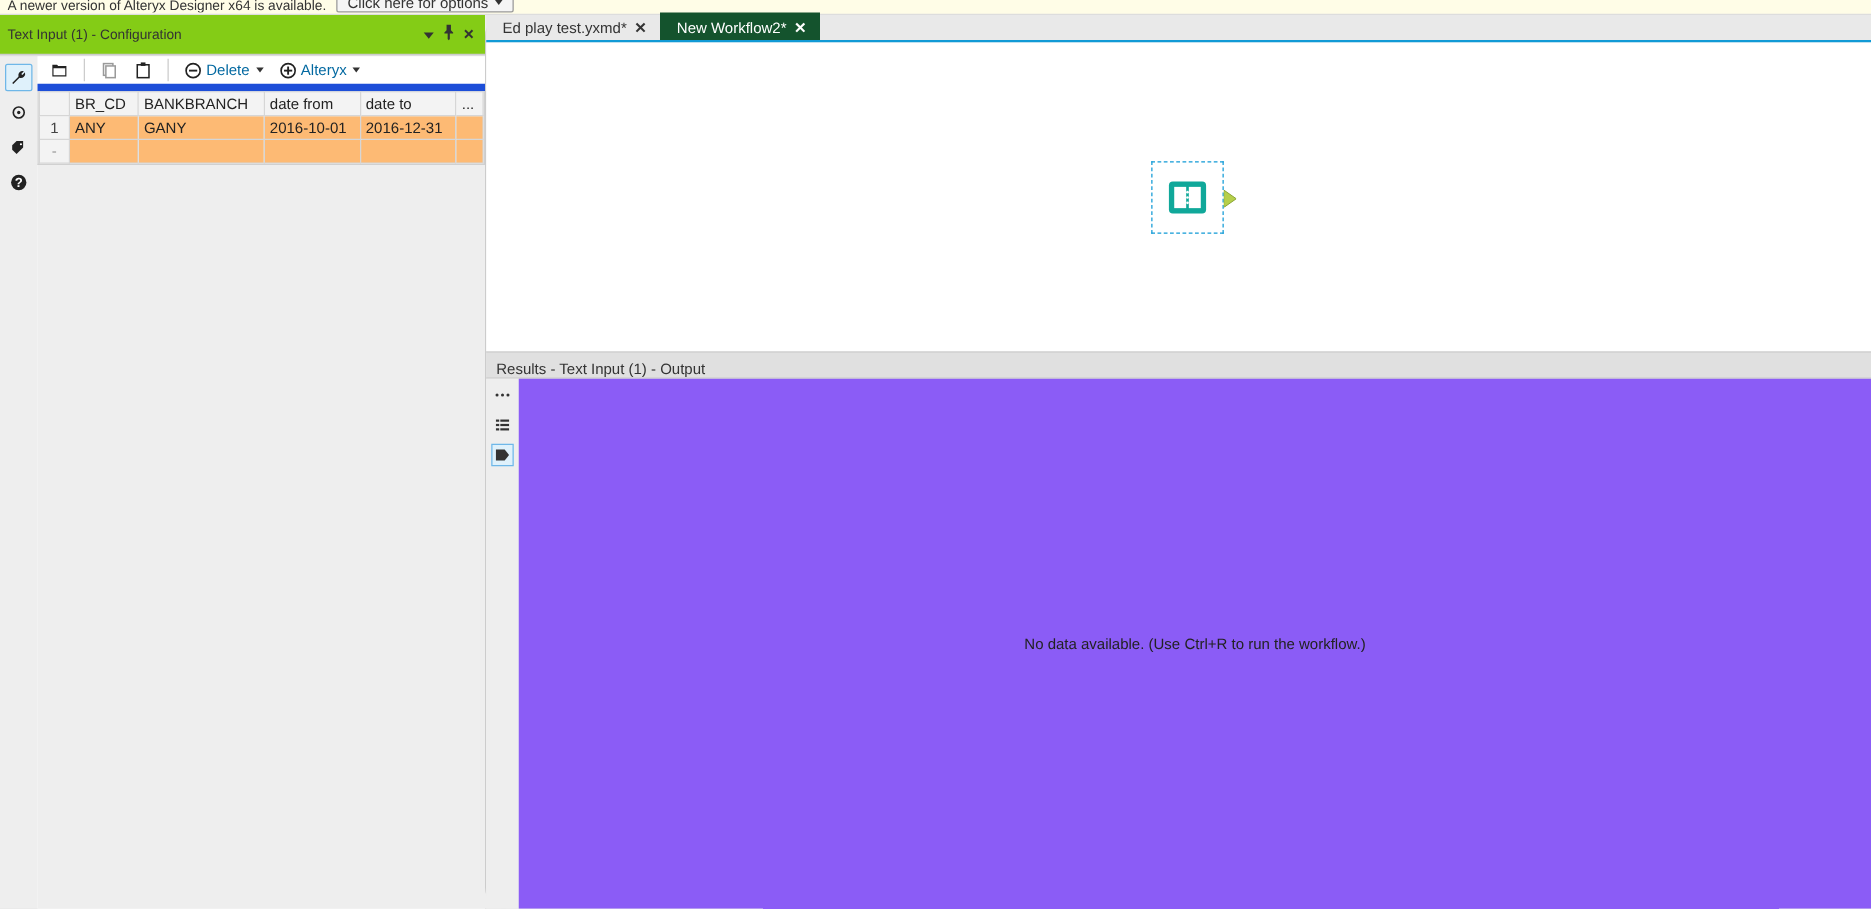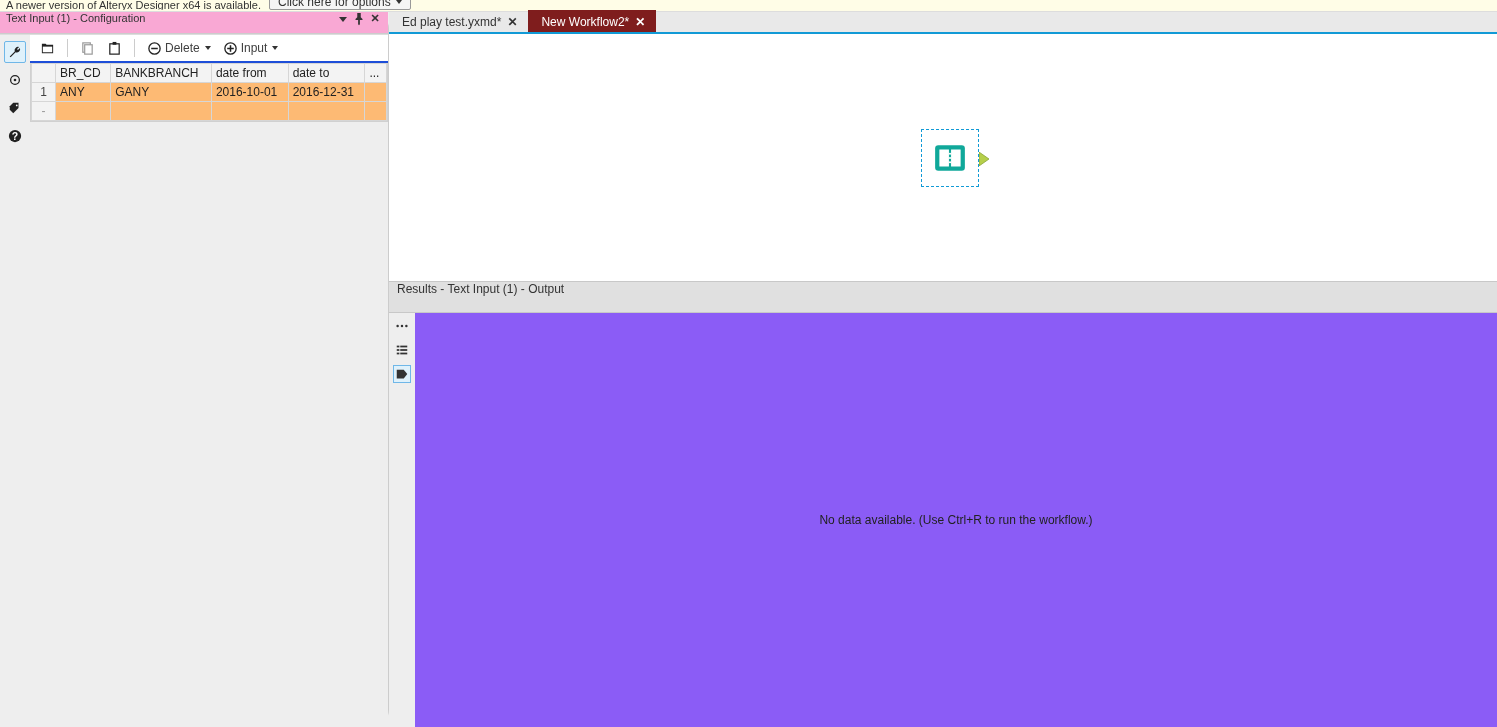--- a/index.html
+++ b/index.html
@@ -15,7 +15,7 @@
 
 
 .left-col { width: 388px; display: flex; flex-direction: column; }
-.panel-head { height: 22px; background: #f9a8d4; border-bottom: 1px solid #ccc; display: flex; align-items: flex-start; padding: 0 6px; color: #333; }
+.panel-head { height: 32px; background: #84cc16; border-bottom: 1px solid #ccc; display: flex; align-items: center; padding: 0 6px; color: #333; }
 .panel-head .title { flex: 1; font-size: 11px; }
 .panel-head .icn { width: 14px; text-align: center; color: #333; margin-left: 2px; cursor: pointer; font-size: 11px; }
 .tri-down { display:inline-block; width:0; height:0; border-left:4px solid transparent; border-right:4px solid transparent; border-top:5px solid #333; }

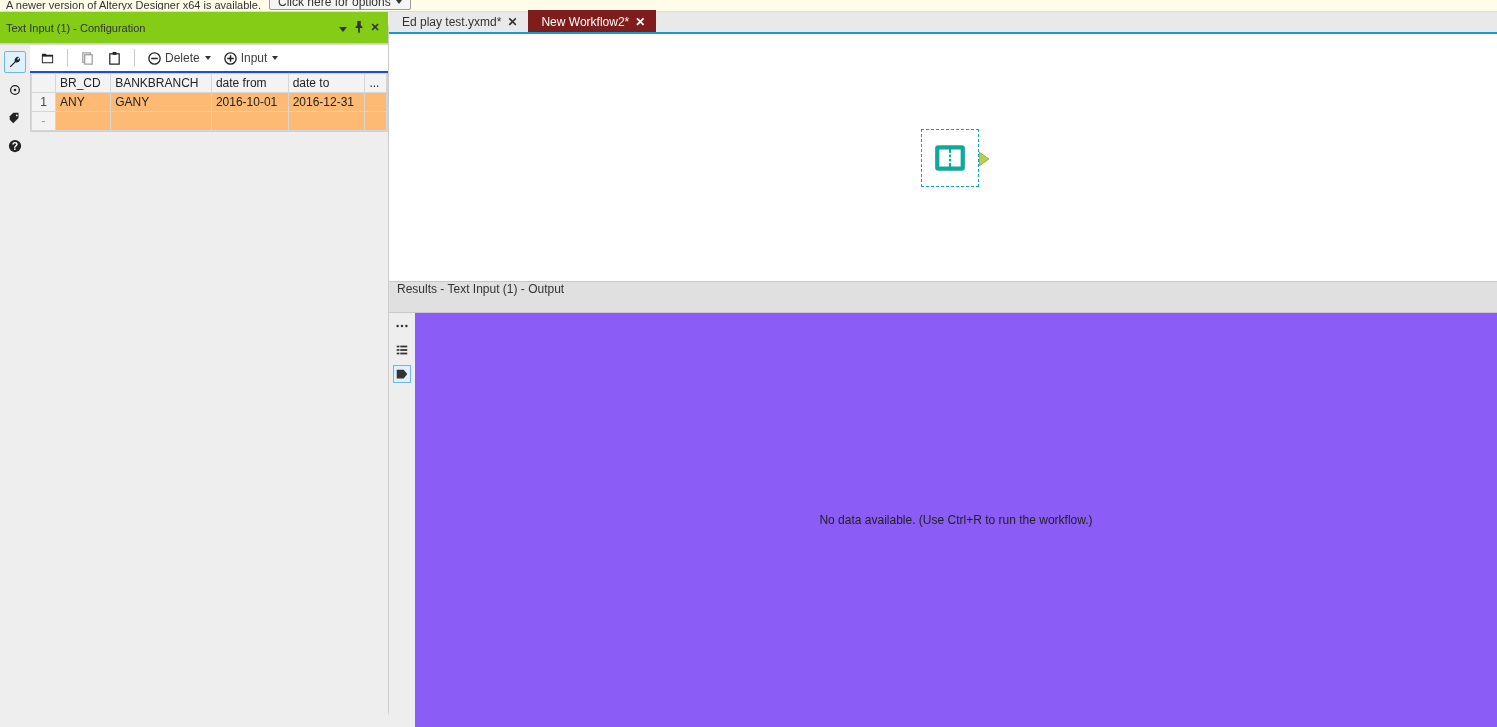--- a/index.html
+++ b/index.html
@@ -48,7 +48,7 @@
 .tabbar { height:22px; background:#e9e9e9; display:flex; align-items:flex-end; border-bottom:2px solid #119ad6; }
 .tab { height:22px; display:inline-flex; align-items:center; padding:0 10px 0 12px; gap:6px; font-size:11px; cursor:pointer; color:#333; border:1px solid transparent; border-bottom:0; }
 .tab .close { font-weight:bold; font-size:12px; line-height:1; }
-.tab.active { background:#7f1d1d; color:#fff; }
+.tab.active { background:#14532d; color:#fff; }
 .tab.active .close { color:#fff; }
 
 

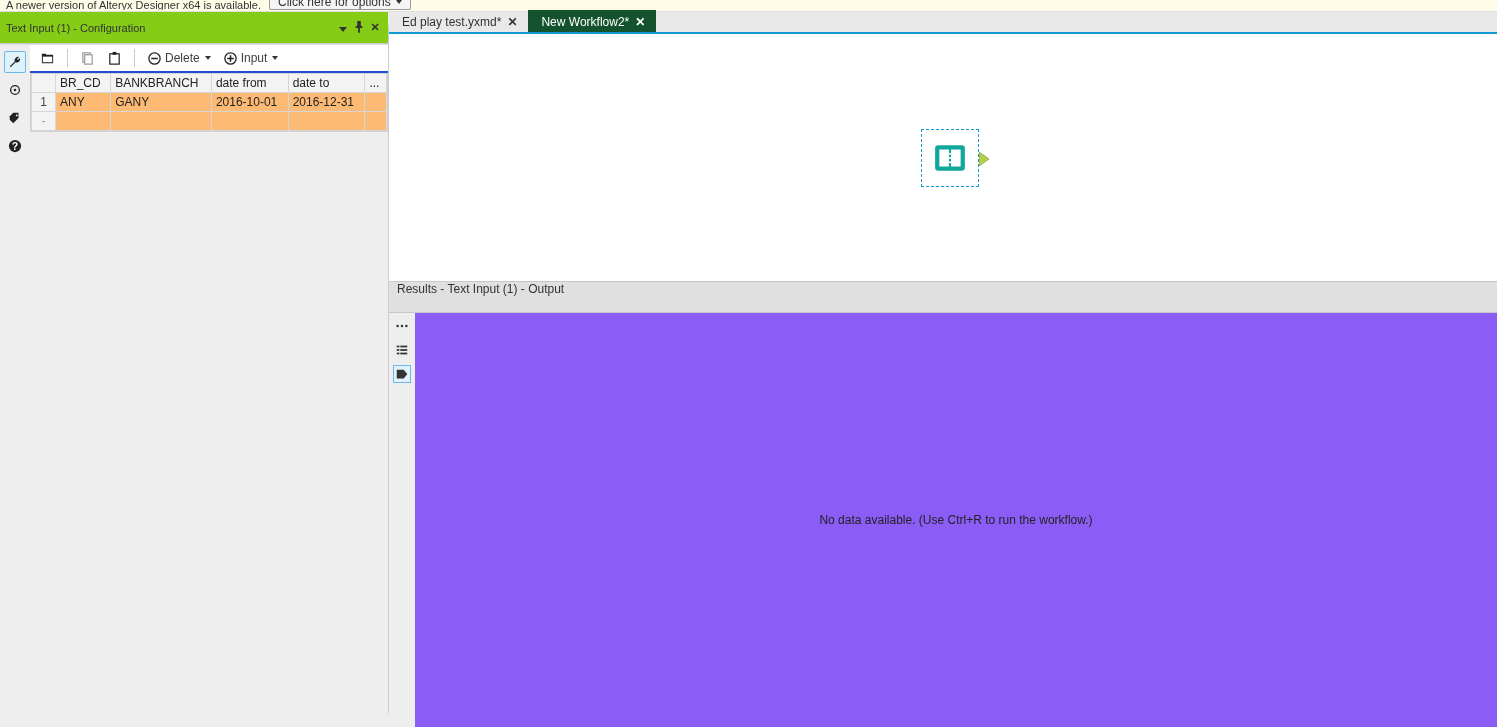--- a/index.html
+++ b/index.html
@@ -27,7 +27,7 @@
 .vtoolbar svg { width:14px; height:14px; }
 
 .config-area { flex:1; background:#fff; display:flex; flex-direction:column; }
-.cfg-toolbar { height: 28px; display:flex; align-items:center; padding: 0 6px; gap:4px; color:#404040; border-bottom:2px solid #1d4ed8; }
+.cfg-toolbar { height: 28px; display:flex; align-items:center; padding: 0 6px; gap:4px; color:#0369a1; border-bottom:6px solid #1d4ed8; }
 .cfg-toolbar .btn { display:inline-flex; align-items:center; gap:3px; padding:2px 4px; cursor:pointer; border-radius:2px; }
 .cfg-toolbar .sep { width:1px; height:18px; background:#ccc; margin:0 4px; }
 .cfg-toolbar svg { width:15px; height:15px; }

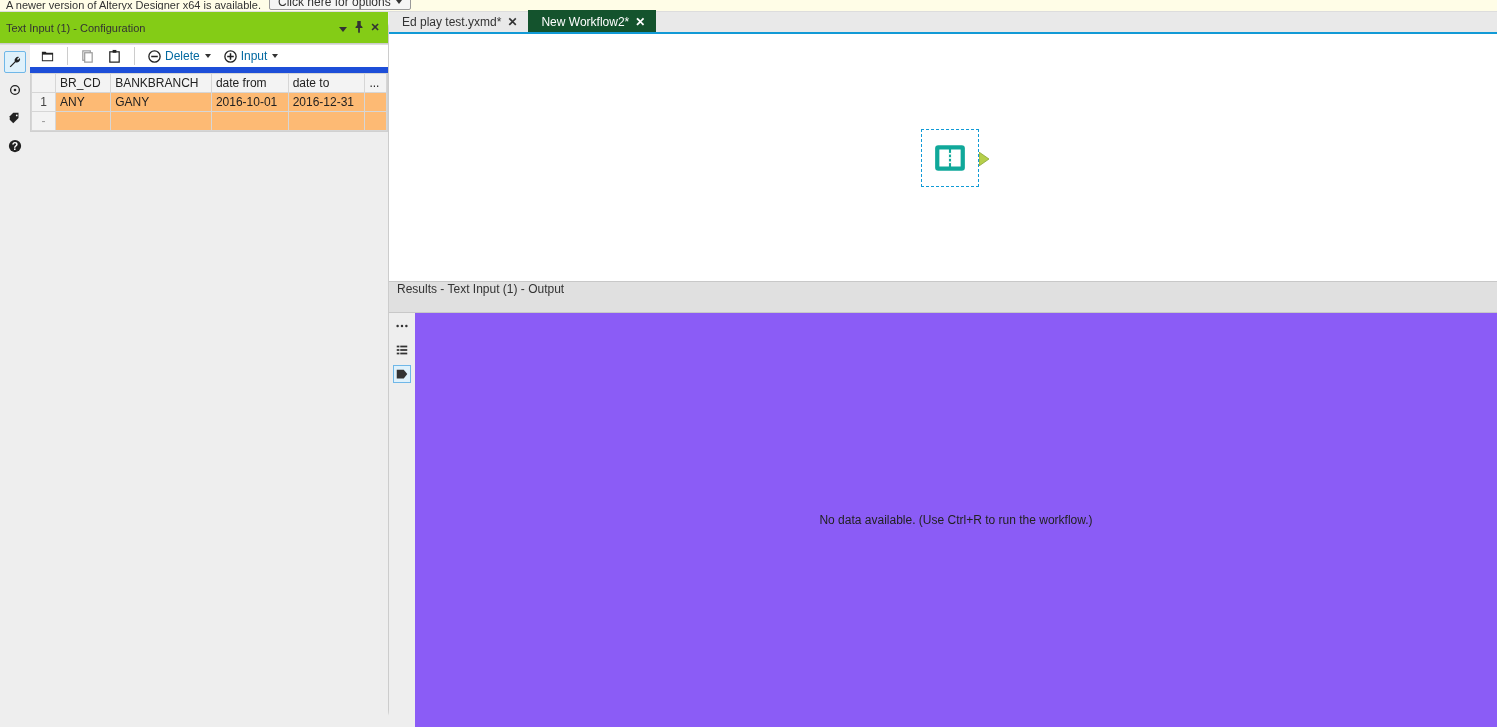--- a/index.html
+++ b/index.html
@@ -155,7 +155,7 @@
                 <rect x="7.2" y="4.5" width="1.6" height="7" fill="#222"></rect>
                 <rect x="4.5" y="7.2" width="7" height="1.6" fill="#222"></rect>
               </svg>
-            <span>Input</span>
+            <span>Alteryx</span>
             <span class="caret"></span>
           </span>
         </div>

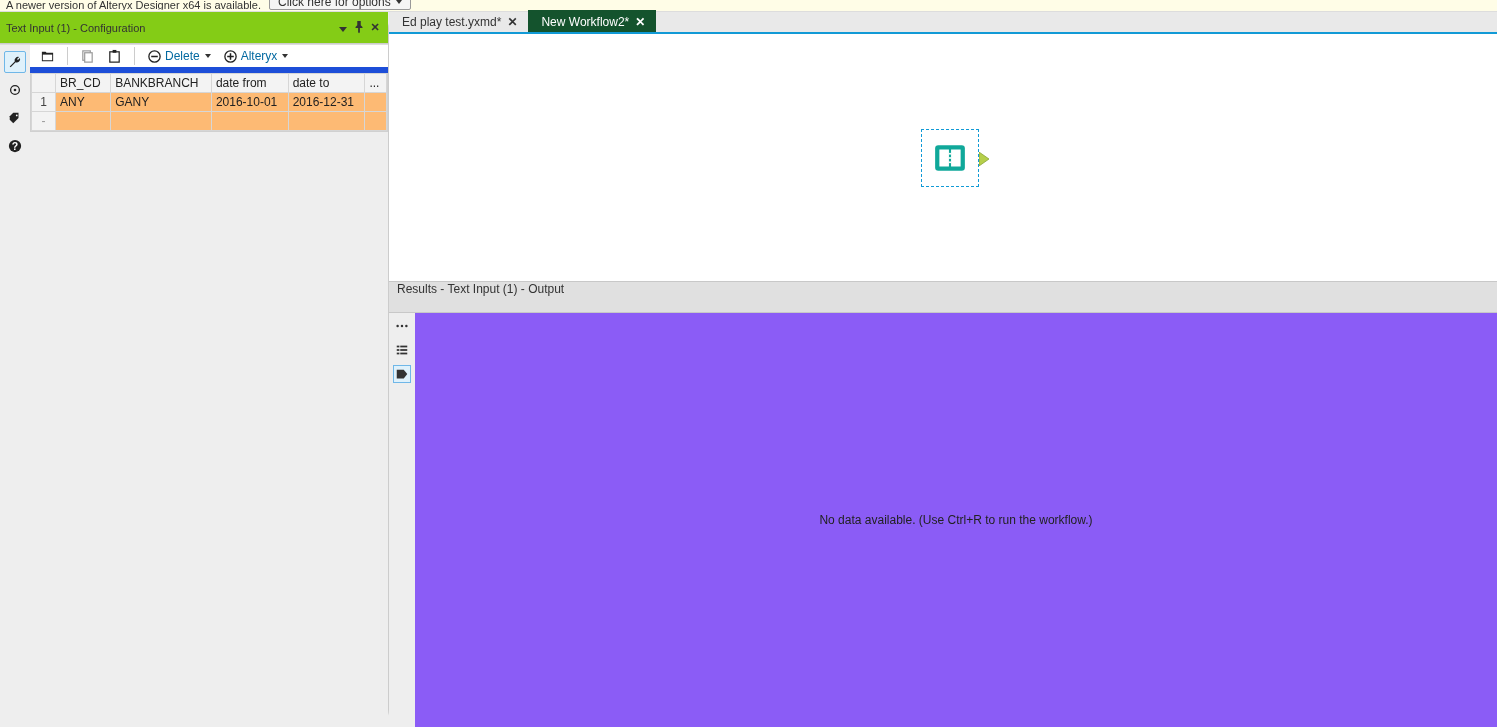--- a/index.html
+++ b/index.html
@@ -58,7 +58,7 @@
 .node svg { width:34px; height:34px; }
 
 
-.results-head { height:32px; background:#e0e0e0; border-top:1px solid #c8c8c8; border-bottom:1px solid #c8c8c8; display:flex; align-items:flex-start; padding:0 8px; color:#333; font-size:11px; }
+.results-head { height:22px; background:#e0e0e0; border-top:1px solid #c8c8c8; border-bottom:1px solid #c8c8c8; display:flex; align-items:flex-end; padding:0 8px; color:#333; font-size:11px; }
 .results-body { flex:1; display:flex; background:#eee; min-height:0; }
 .results-gutter { width:26px; background:#eee; display:flex; flex-direction:column; align-items:center; padding-top:4px; gap:6px; }
 .results-gutter .g { width:18px; height:18px; display:flex; align-items:center; justify-content:center; cursor:pointer; border:1px solid transparent; }

